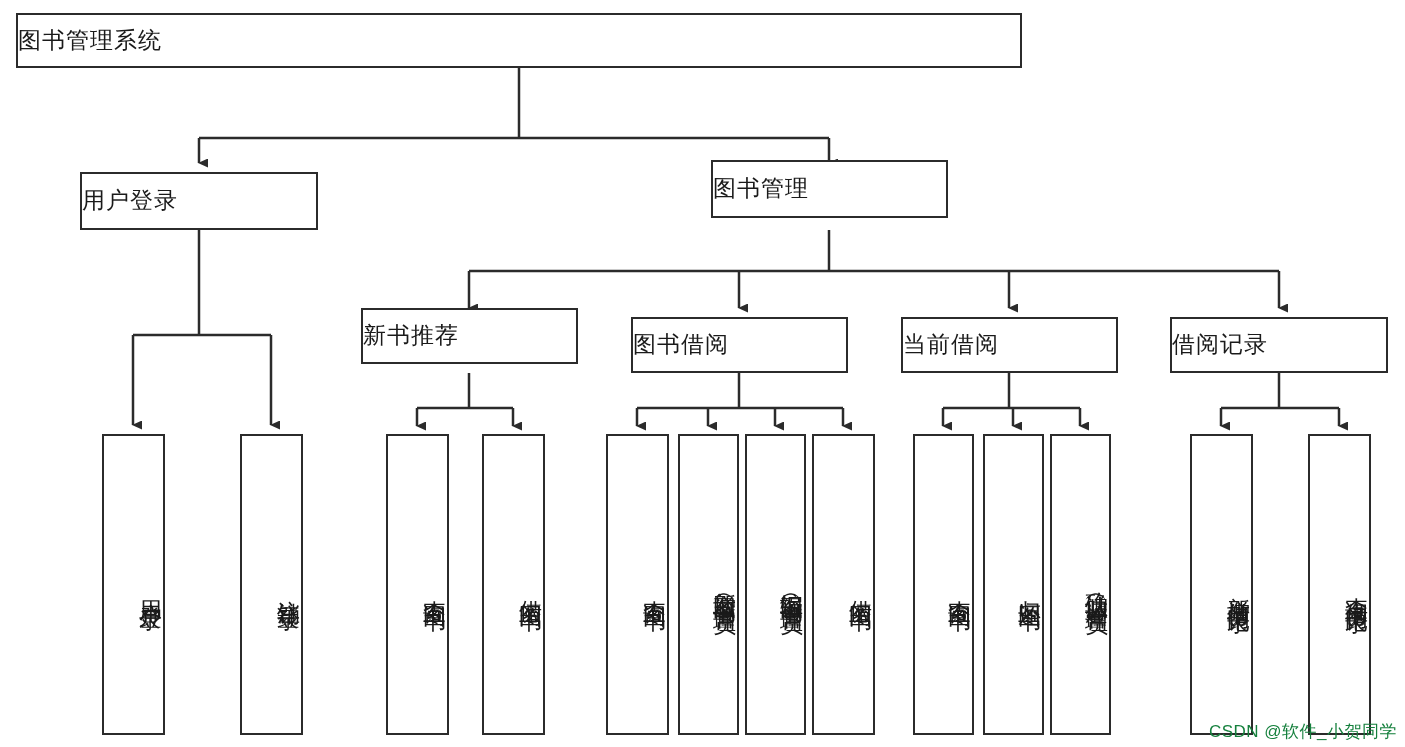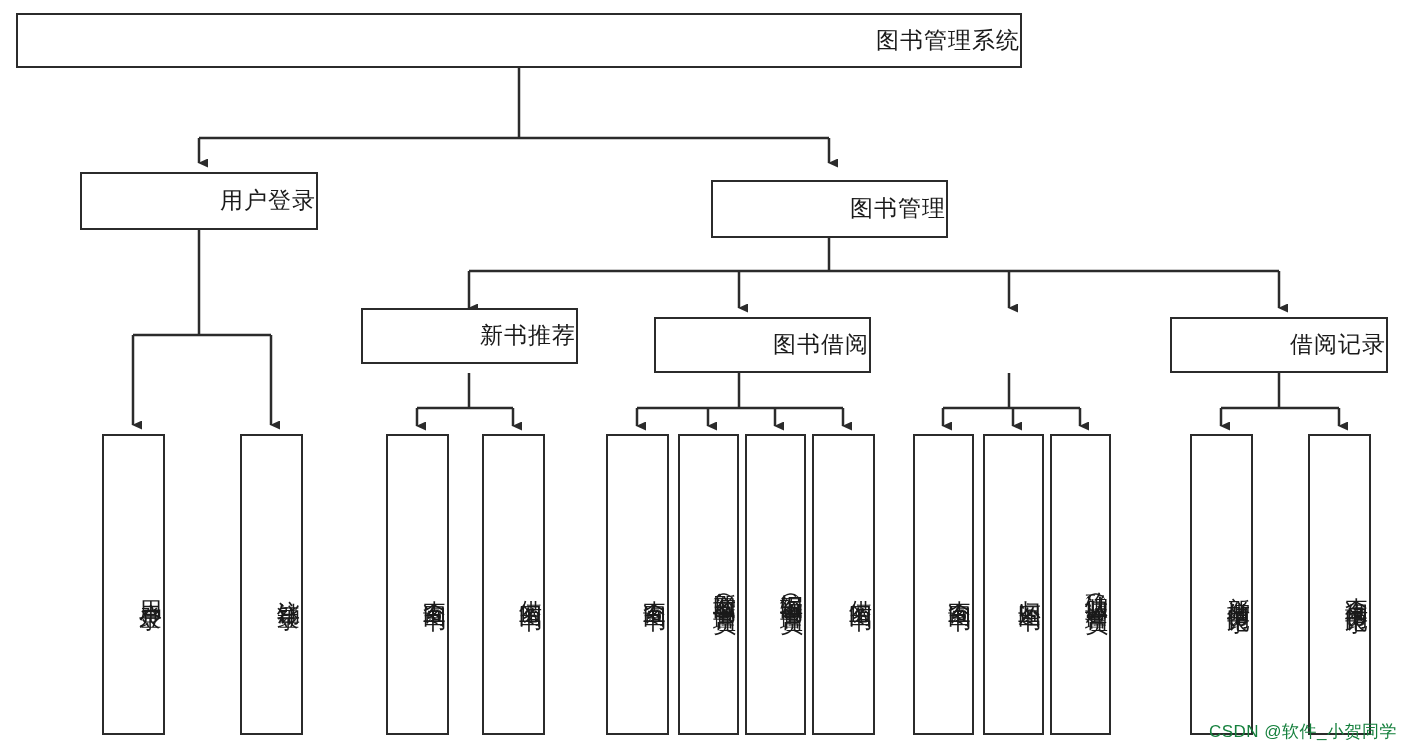--- a/index.html
+++ b/index.html
@@ -32,7 +32,7 @@
     background: #ffffff;
     display: flex;
     align-items: center;
-    justify-content: flex-end;
+    justify-content: flex-start;
     color: #1a1a1a;
   }
   .node.horizontal {

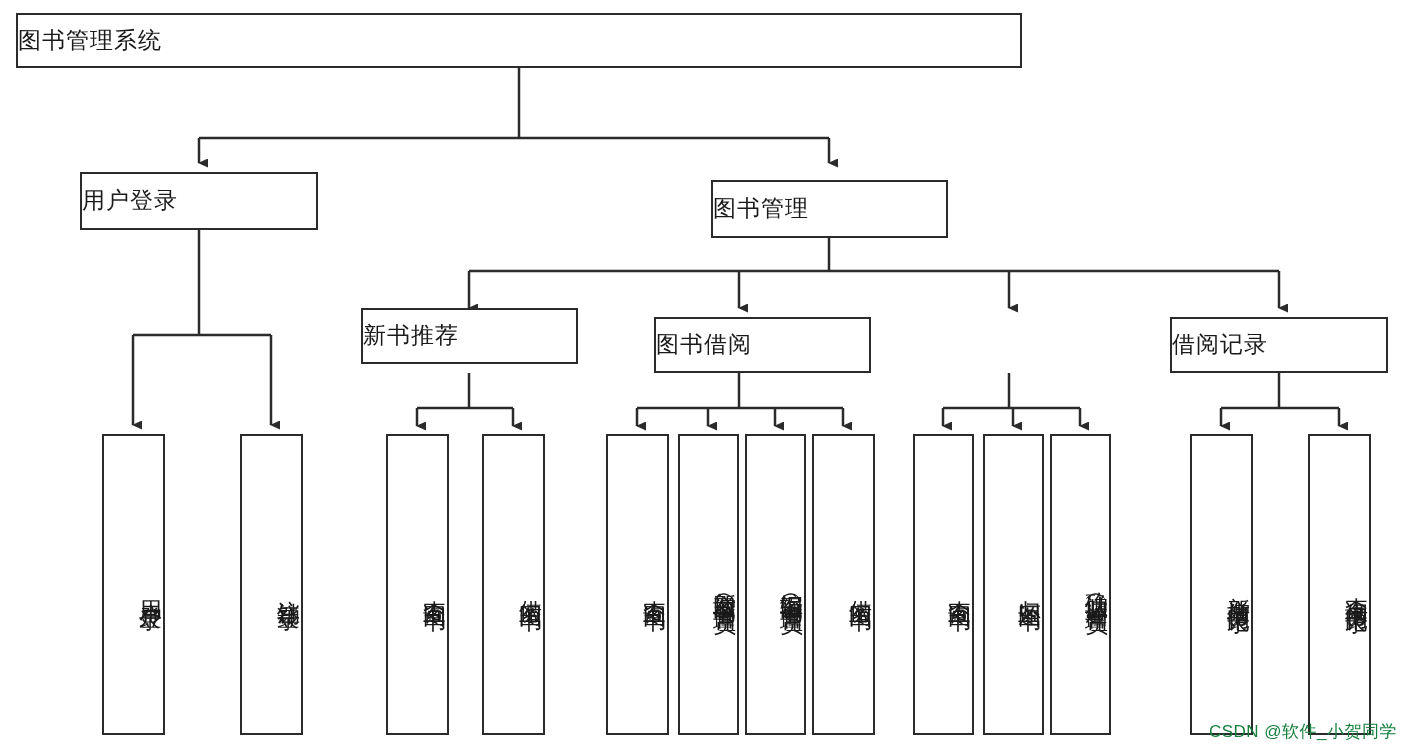--- a/index.html
+++ b/index.html
@@ -125,7 +125,7 @@
   <div class="node horizontal" style="left: 80px; top: 172px; width: 238px; height: 58px;">
     <span class="node-label">用户登录</span>
   </div>
-  <div class="node horizontal" style="left: 711px; top: 180px; width: 237px; height: 58px;">
+  <div class="node horizontal" style="left: 711px; top: 160px; width: 237px; height: 58px;">
     <span class="node-label">图书管理</span>
   </div>
 

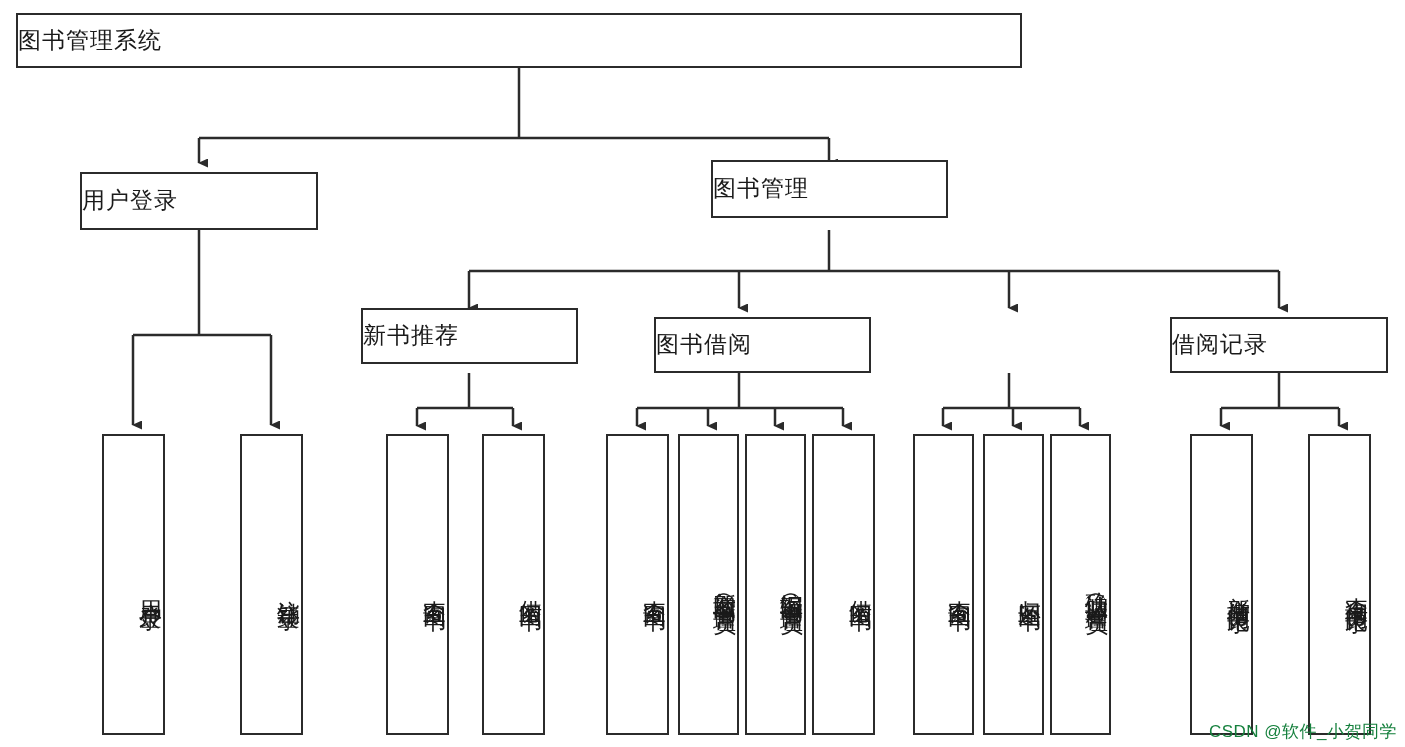--- a/index.html
+++ b/index.html
@@ -132,7 +132,7 @@
   <div class="node horizontal" style="left: 361px; top: 308px; width: 217px; height: 56px;">
     <span class="node-label">新书推荐</span>
   </div>
-  <div class="node horizontal" style="left: 631px; top: 317px; width: 217px; height: 56px; margin-left: 23px;">
+  <div class="node horizontal" style="left: 631px; top: 317px; width: 217px; height: 56px;">
     <span class="node-label">图书借阅</span>
   </div>
   <div class="node horizontal" style="left: 1170px; top: 317px; width: 218px; height: 56px;">

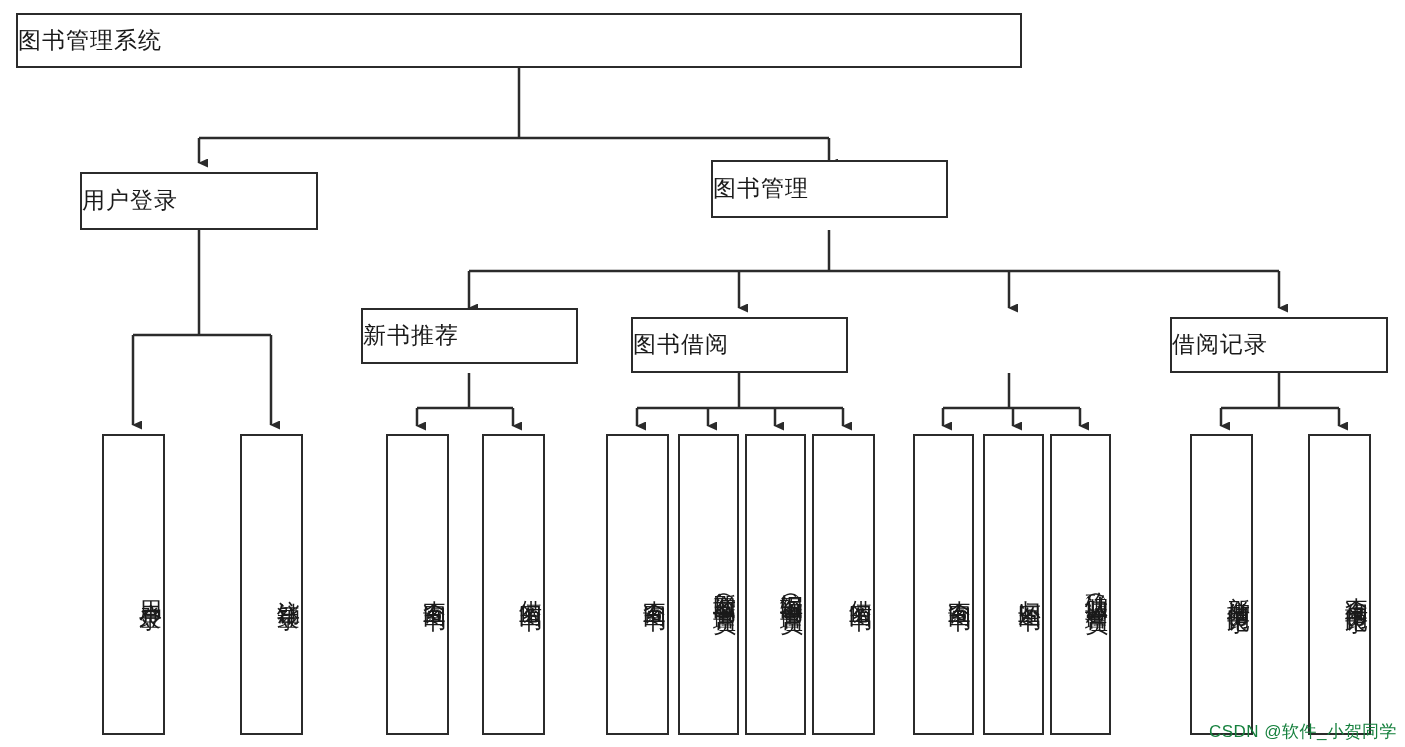--- a/index.html
+++ b/index.html
@@ -135,6 +135,9 @@
   <div class="node horizontal" style="left: 631px; top: 317px; width: 217px; height: 56px;">
     <span class="node-label">图书借阅</span>
   </div>
+  <div class="node horizontal" style="left: 901px; top: 317px; width: 217px; height: 56px;">
+    <span class="node-label">当前借阅</span>
+  </div>
   <div class="node horizontal" style="left: 1170px; top: 317px; width: 218px; height: 56px;">
     <span class="node-label">借阅记录</span>
   </div>

